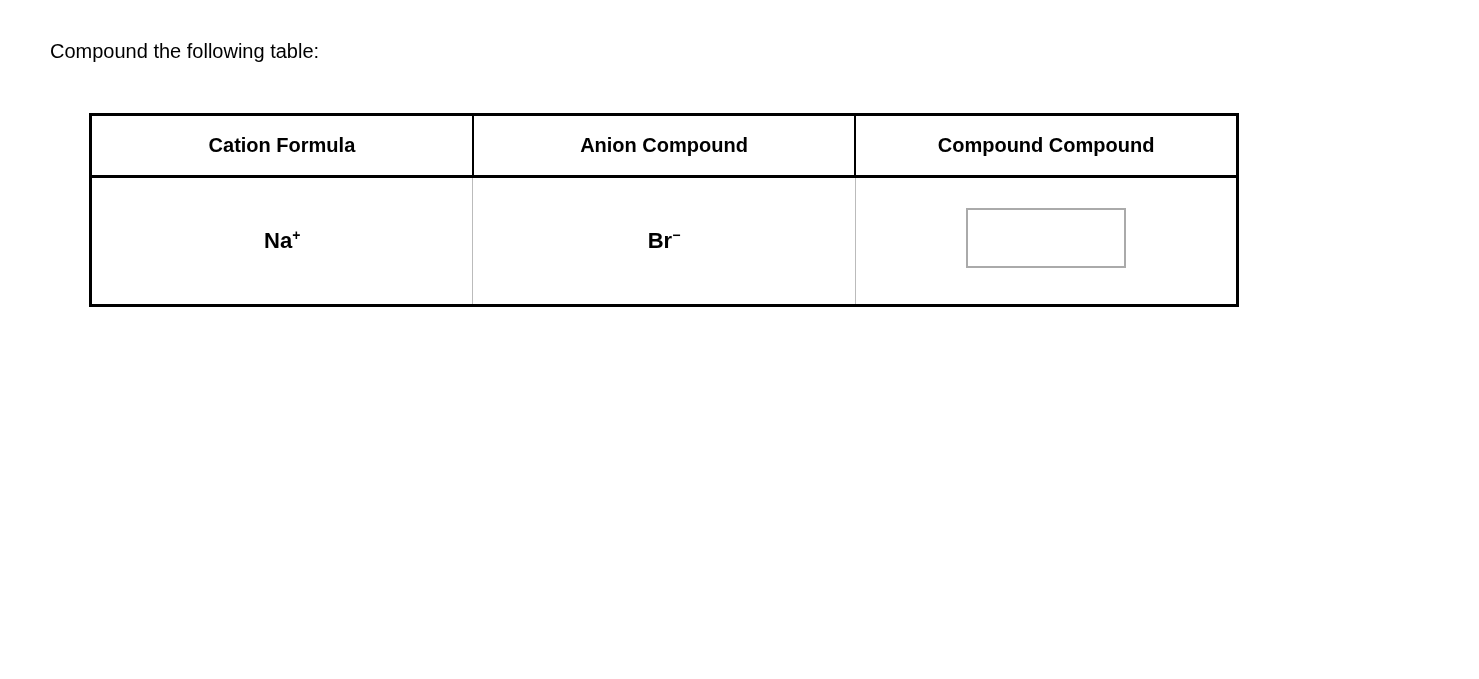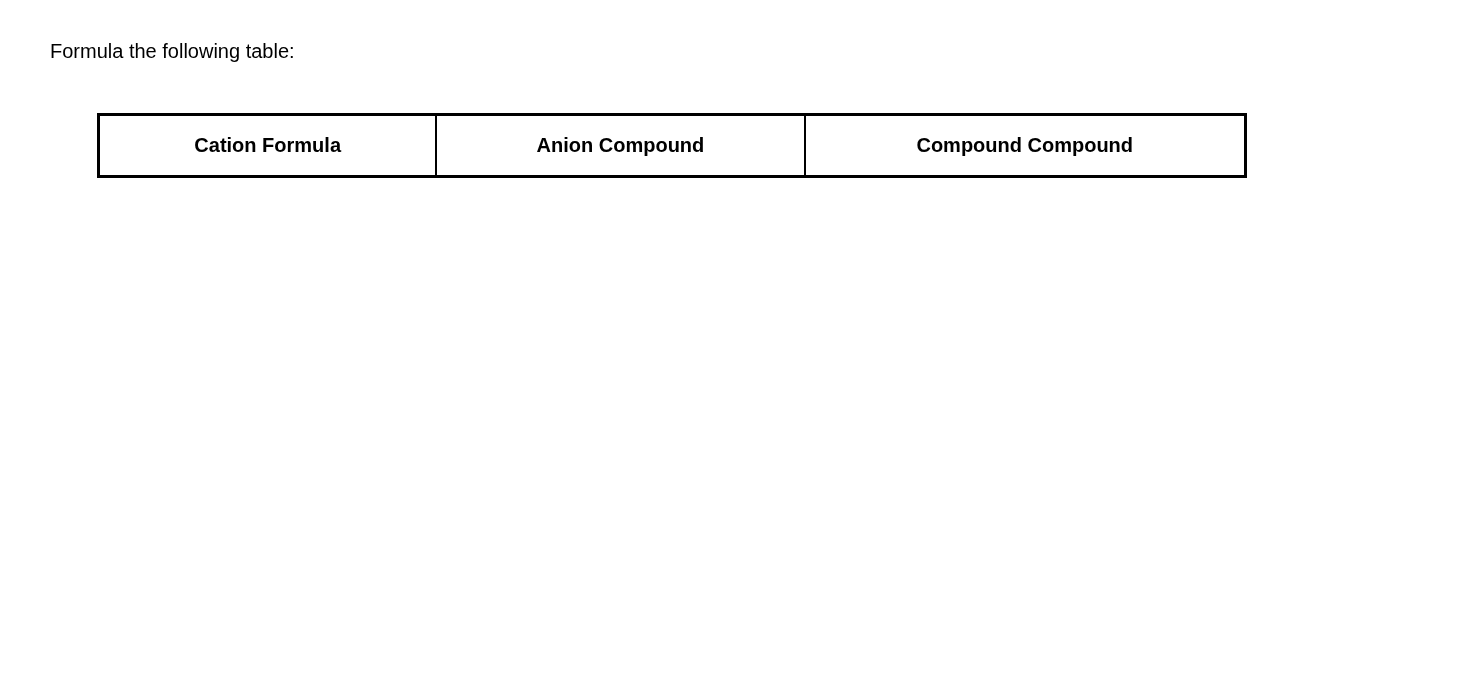--- a/index.html
+++ b/index.html
@@ -94,7 +94,7 @@
 </head>
 <body>
 
-<p class="instruction">Formula the following table:</p>
+<p class="instruction">Compound the following table:</p>
 
 <div class="table-wrapper">
   <table>

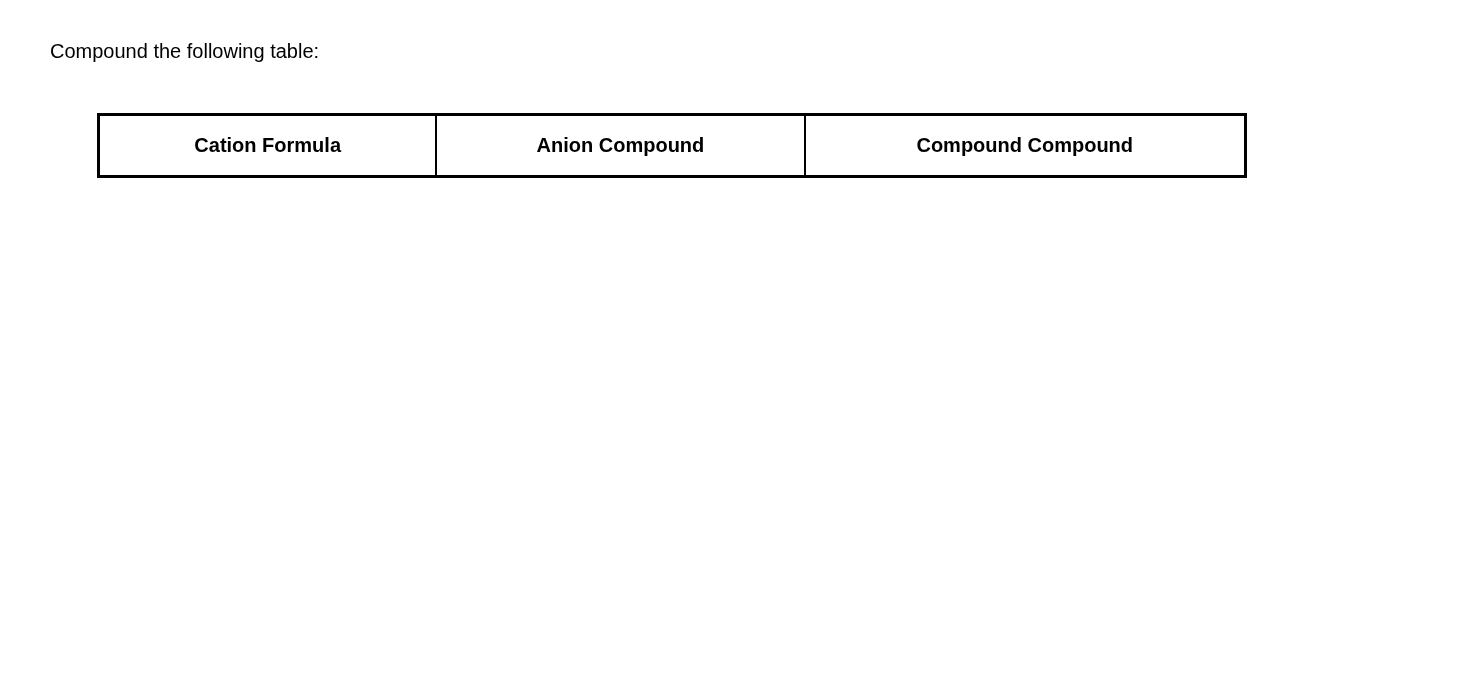--- a/index.html
+++ b/index.html
@@ -25,7 +25,7 @@
     }
 
     .table-wrapper {
-      margin-left: 30px;
+      margin-left: 22px;
       margin-top: 10px;
       padding-left: 17px;
     }

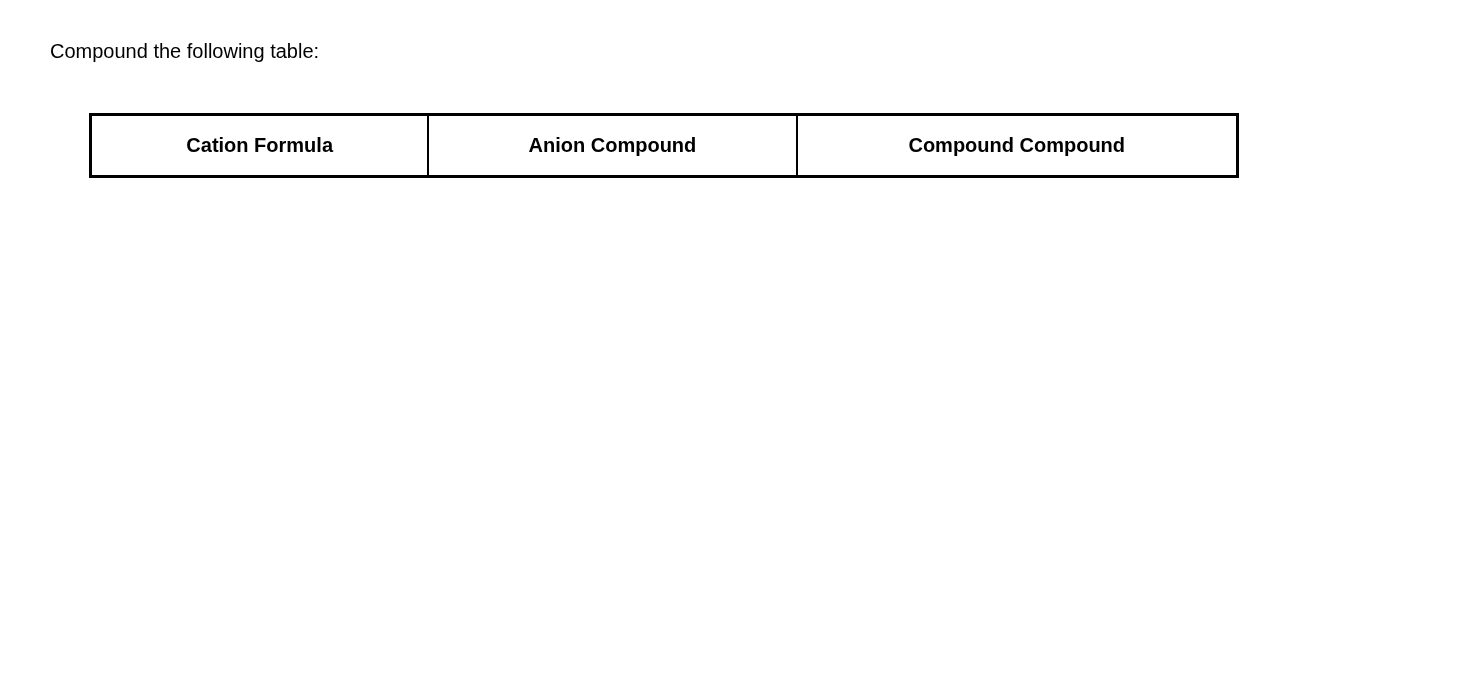--- a/index.html
+++ b/index.html
@@ -106,6 +106,17 @@
       </tr>
     </thead>
     <tbody>
+      <tr>
+        <td>
+          <span>Na</span><sup>+</sup>
+        </td>
+        <td>
+          <span>Br</span><sup>−</sup>
+        </td>
+        <td>
+          <div class="answer-box"></div>
+        </td>
+      </tr>
     </tbody>
   </table>
 </div>

